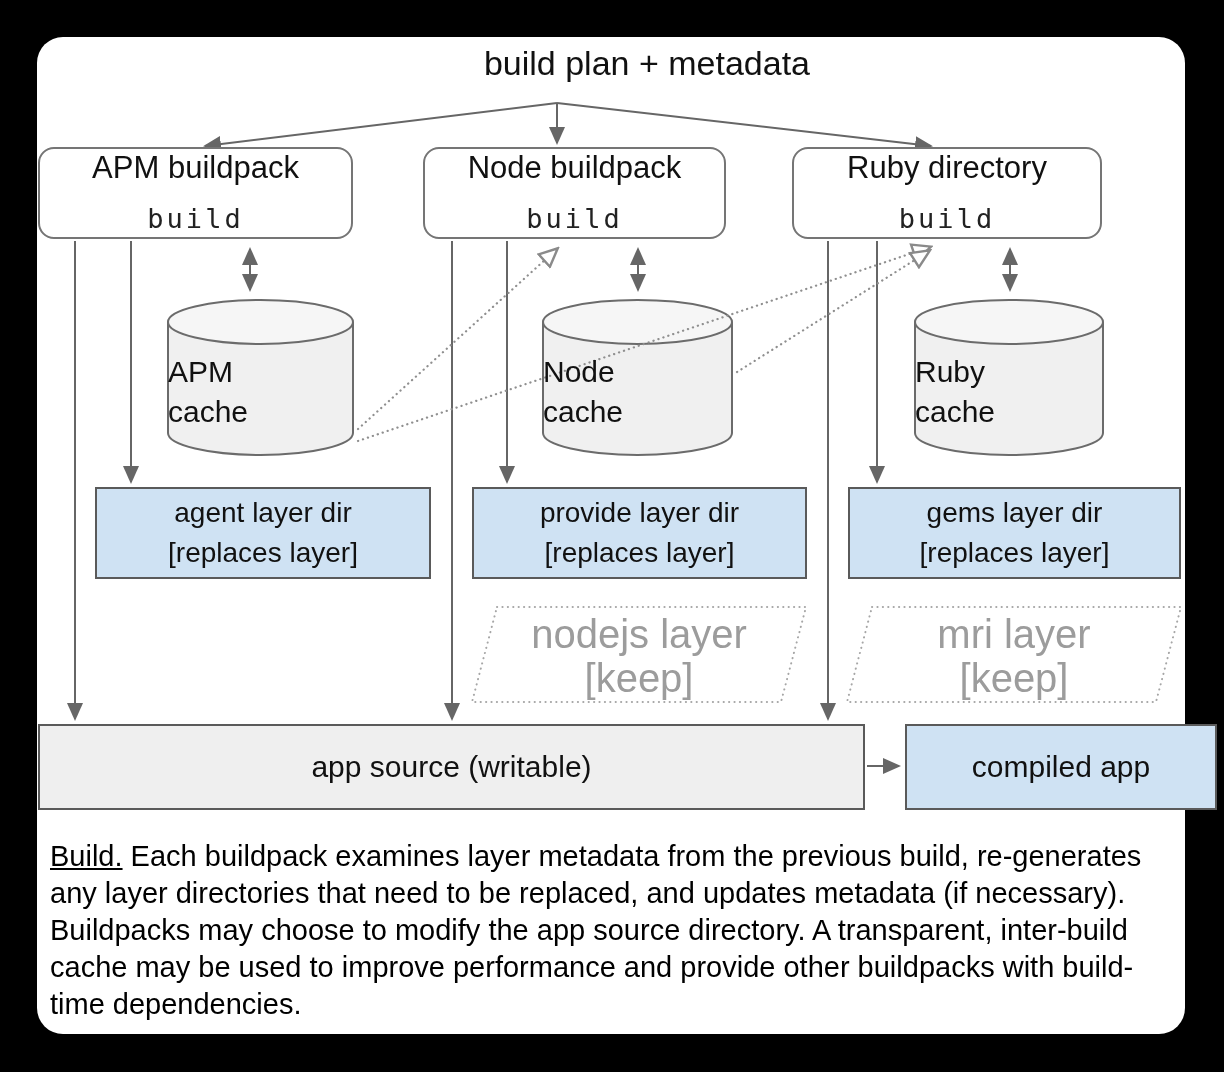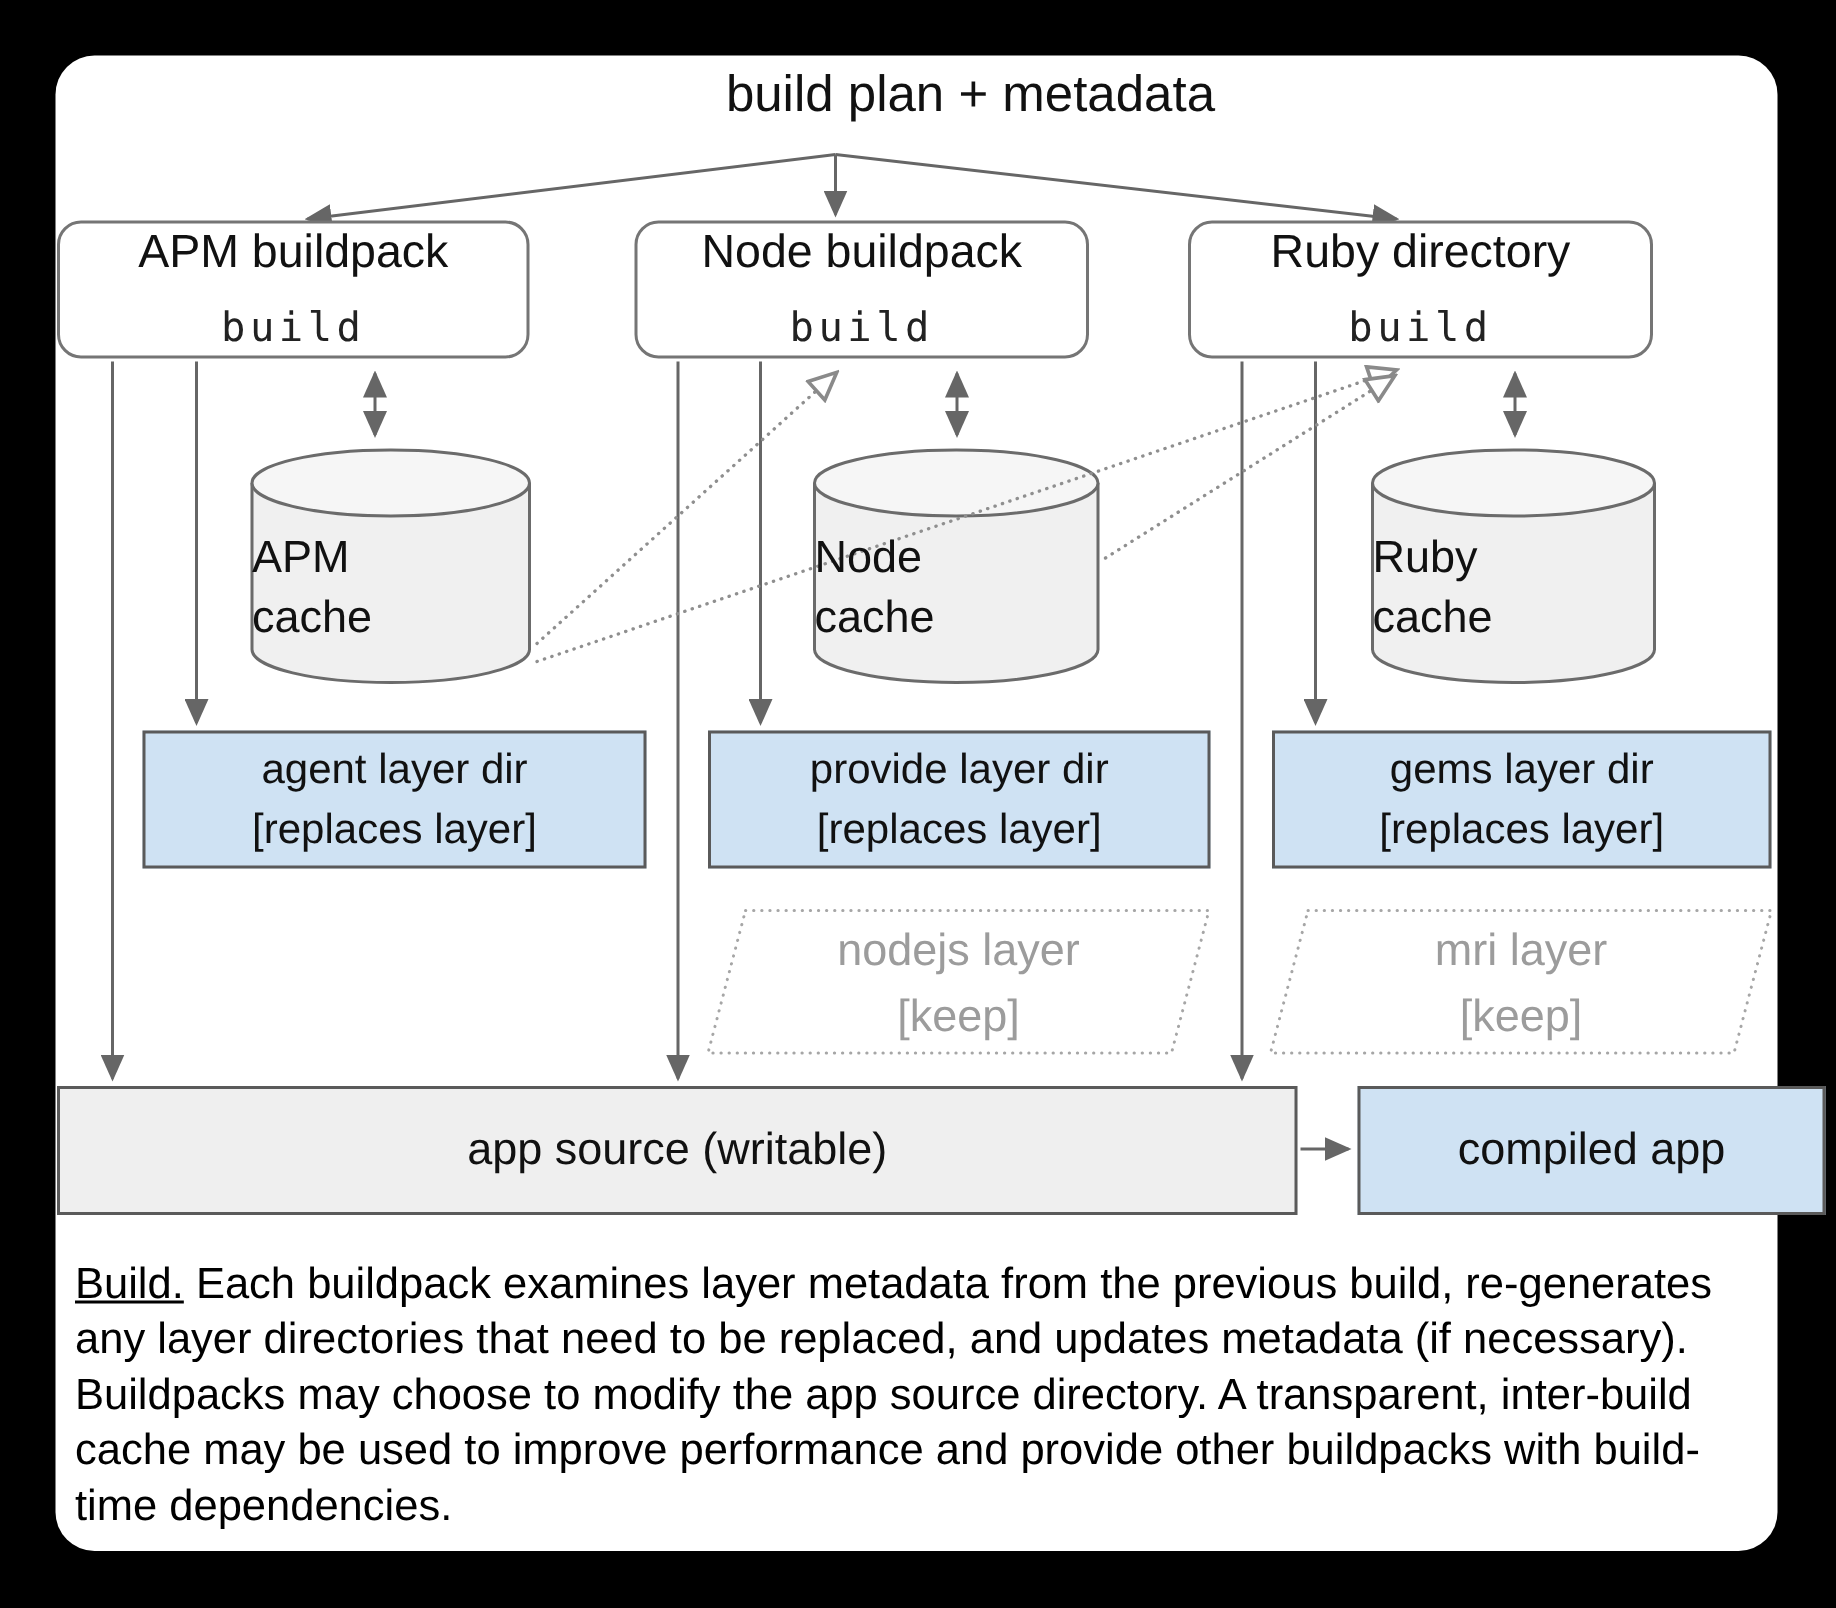--- a/index.html
+++ b/index.html
@@ -18,7 +18,7 @@
            align-items:center;justify-content:center;box-sizing:border-box;}
   .bluebox .l1,.bluebox .l2{font-size:28px;color:#111;line-height:40px;}
   .cachelabel{text-align:left;font-size:30px;color:#111;line-height:40px;}
-  .keeplabel{text-align:center;font-size:30px;color:#9c9c9c;line-height:44px;}
+  .keeplabel{text-align:center;font-size:40px;color:#9c9c9c;line-height:44px;}
   .appsource{left:38px;top:724px;width:827px;height:86px;background:#efefef;border:2px solid #5a5a5a;
              display:flex;align-items:center;justify-content:center;box-sizing:border-box;font-size:30px;color:#111;}
   .compiled{left:905px;top:724px;width:312px;height:86px;background:#cfe2f3;border:2px solid #5a5a5a;

